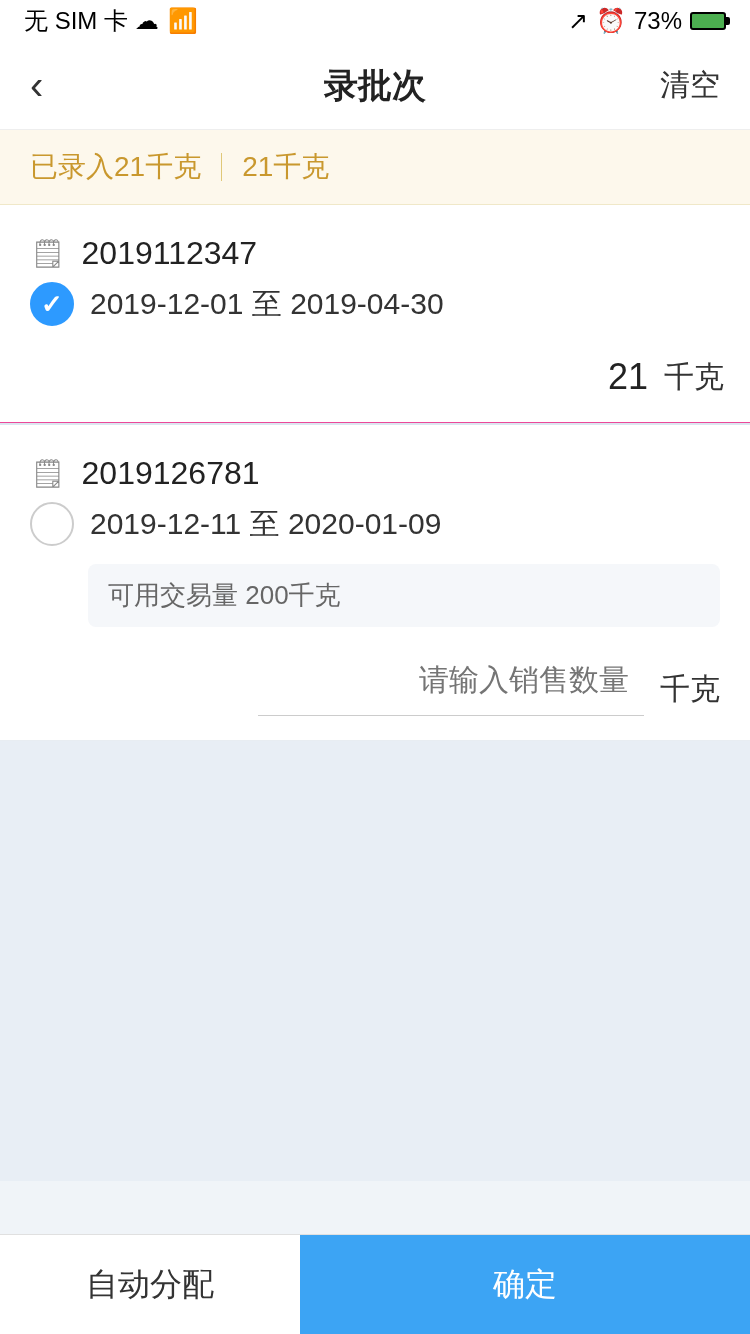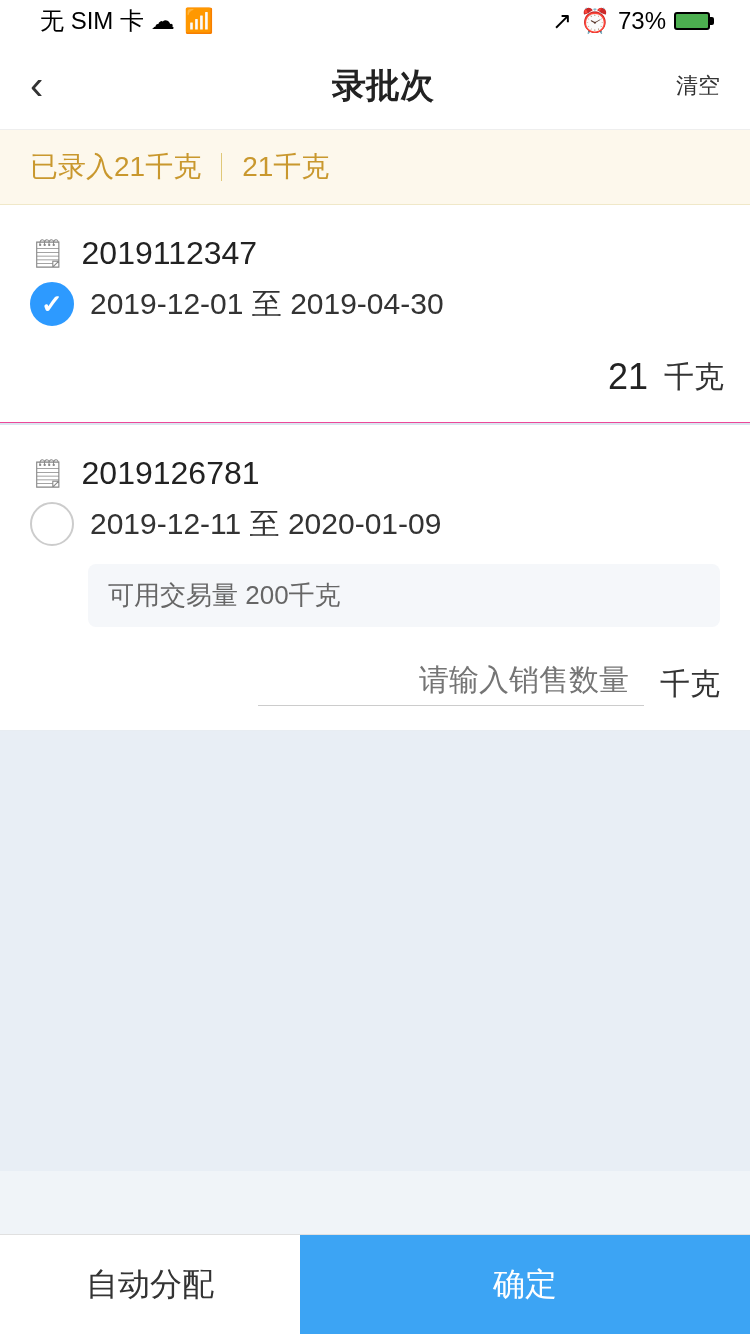--- a/index.html
+++ b/index.html
@@ -20,7 +20,7 @@
       display: flex;
       align-items: center;
       justify-content: space-between;
-      padding: 0 40px;
+      padding: 0 24px;
       font-size: 24px;
       color: #000;
     }

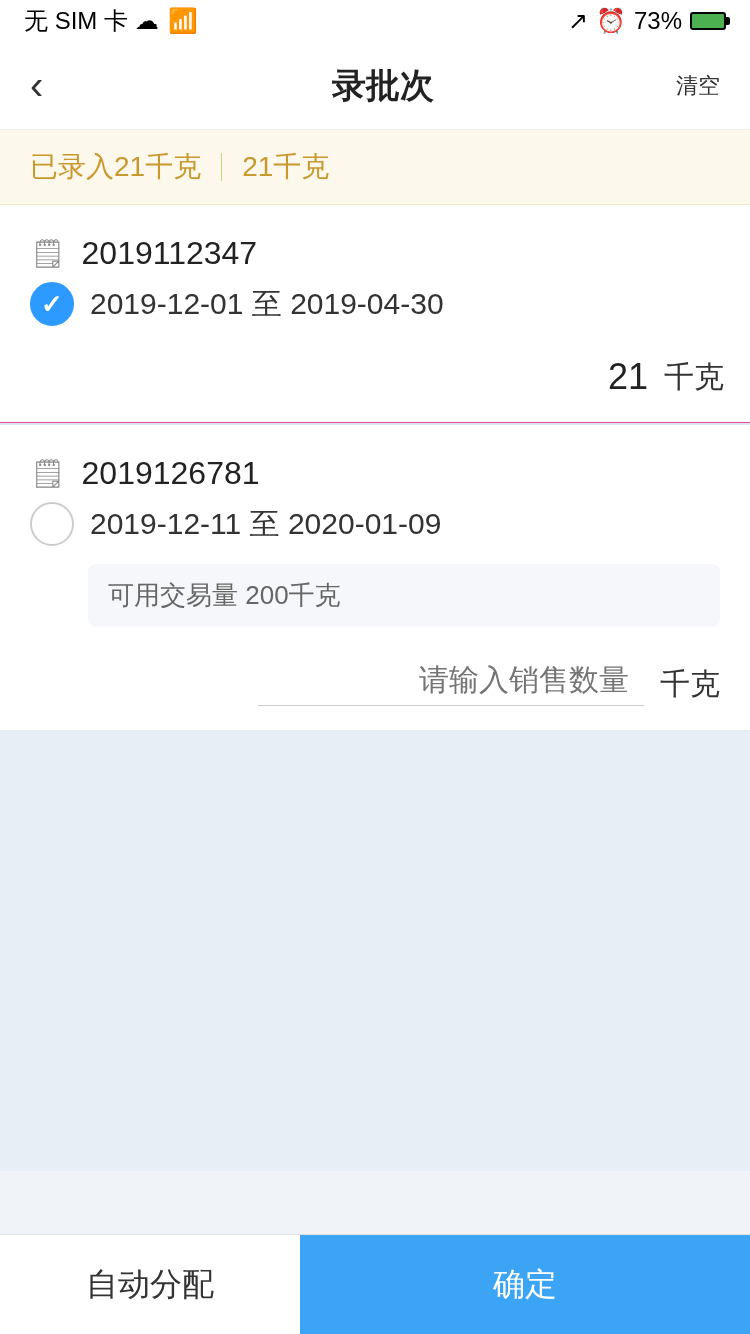--- a/index.html
+++ b/index.html
@@ -51,7 +51,7 @@
       color: #222;
     }
     .nav-clear {
-      font-size: 22px;
+      font-size: 30px;
       color: #333;
       cursor: pointer;
     }

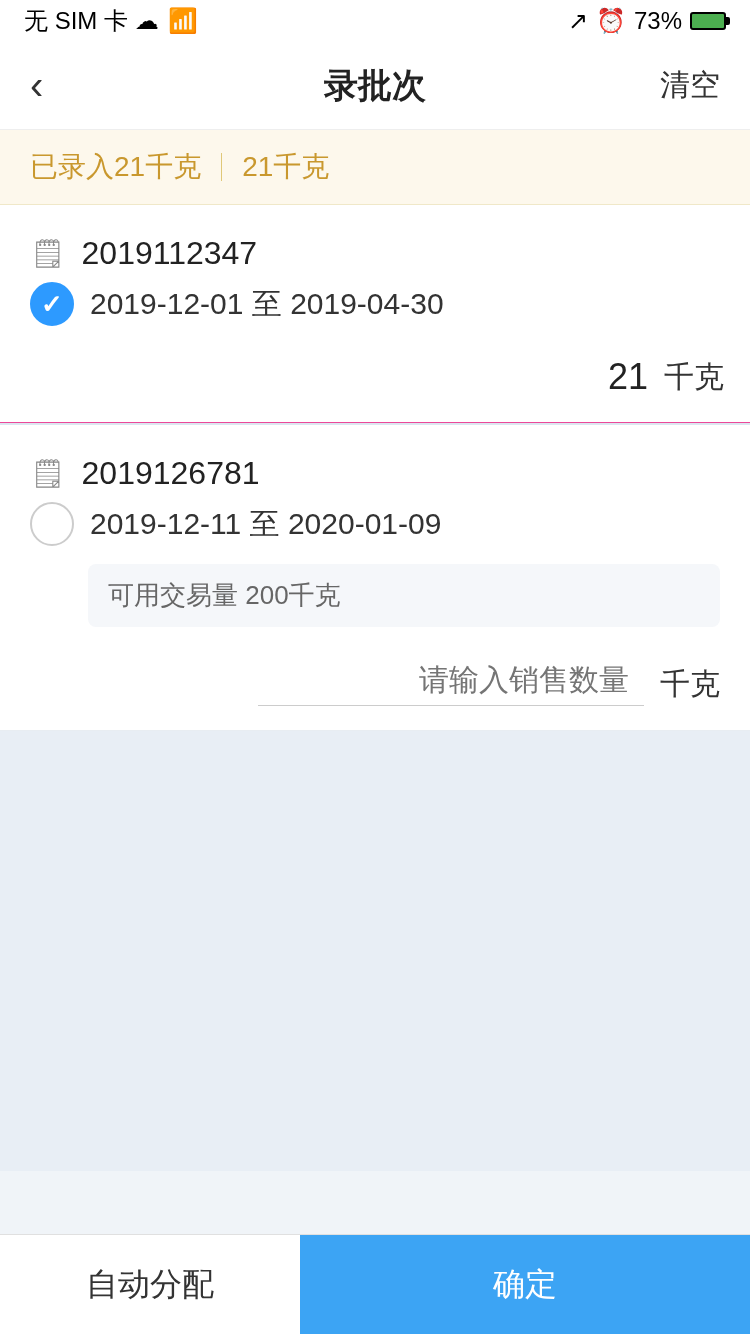--- a/index.html
+++ b/index.html
@@ -182,7 +182,7 @@
     }
     .input-underline {
       border-bottom: 1px solid #ccc;
-      padding-bottom: 8px;
+      padding-bottom: 18px;
     }
 
     

